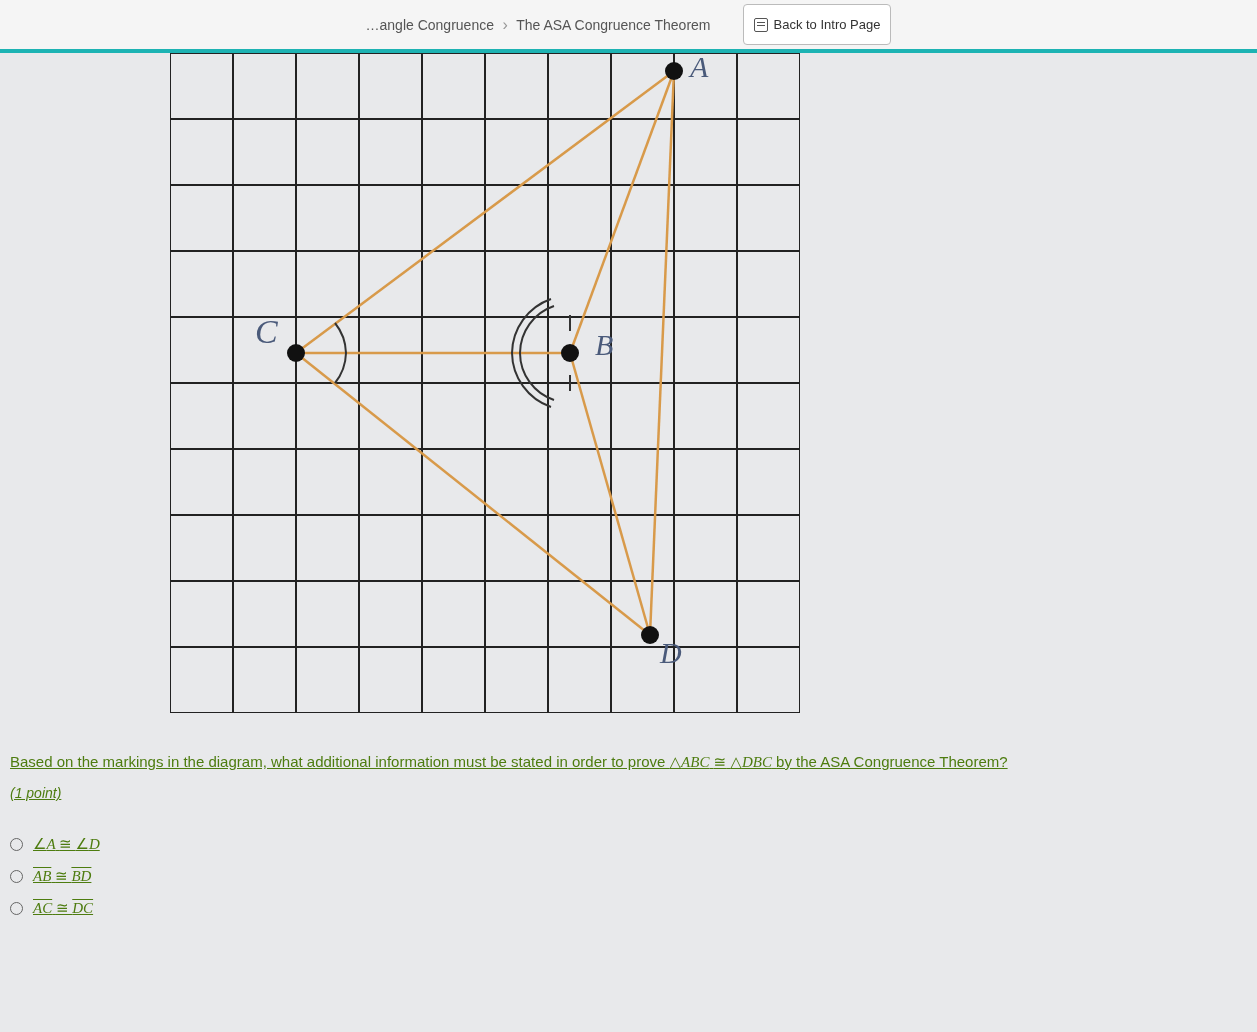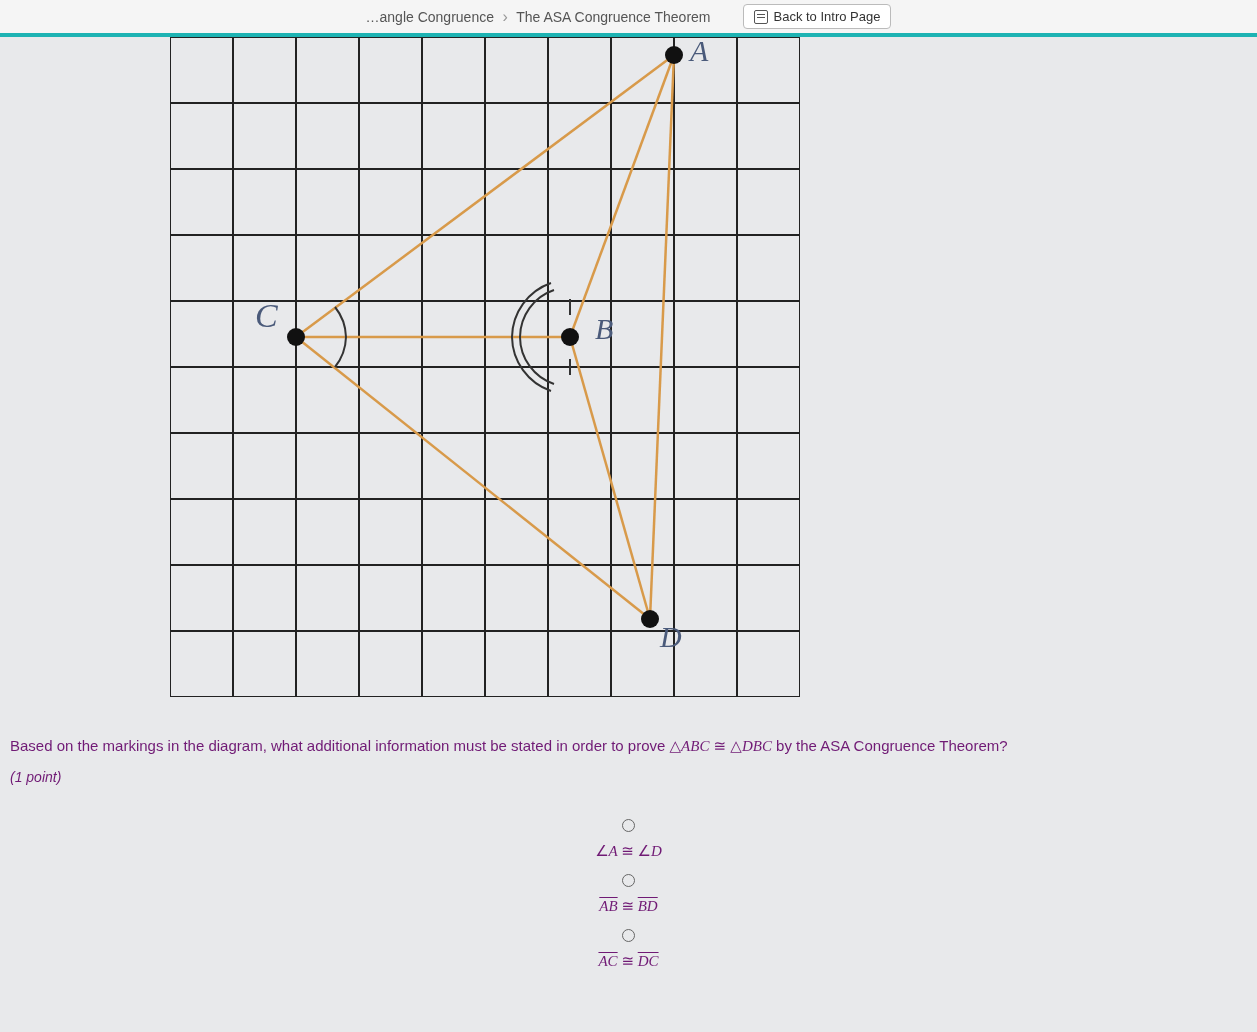--- a/index.html
+++ b/index.html
@@ -30,7 +30,7 @@
   border: 1px solid #bbb;
   border-radius: 4px;
   background: #fff;
-  padding: 4px 10px;
+  padding: 12px 10px;
   font-size: 13px;
   color: #333;
   display: inline-flex;

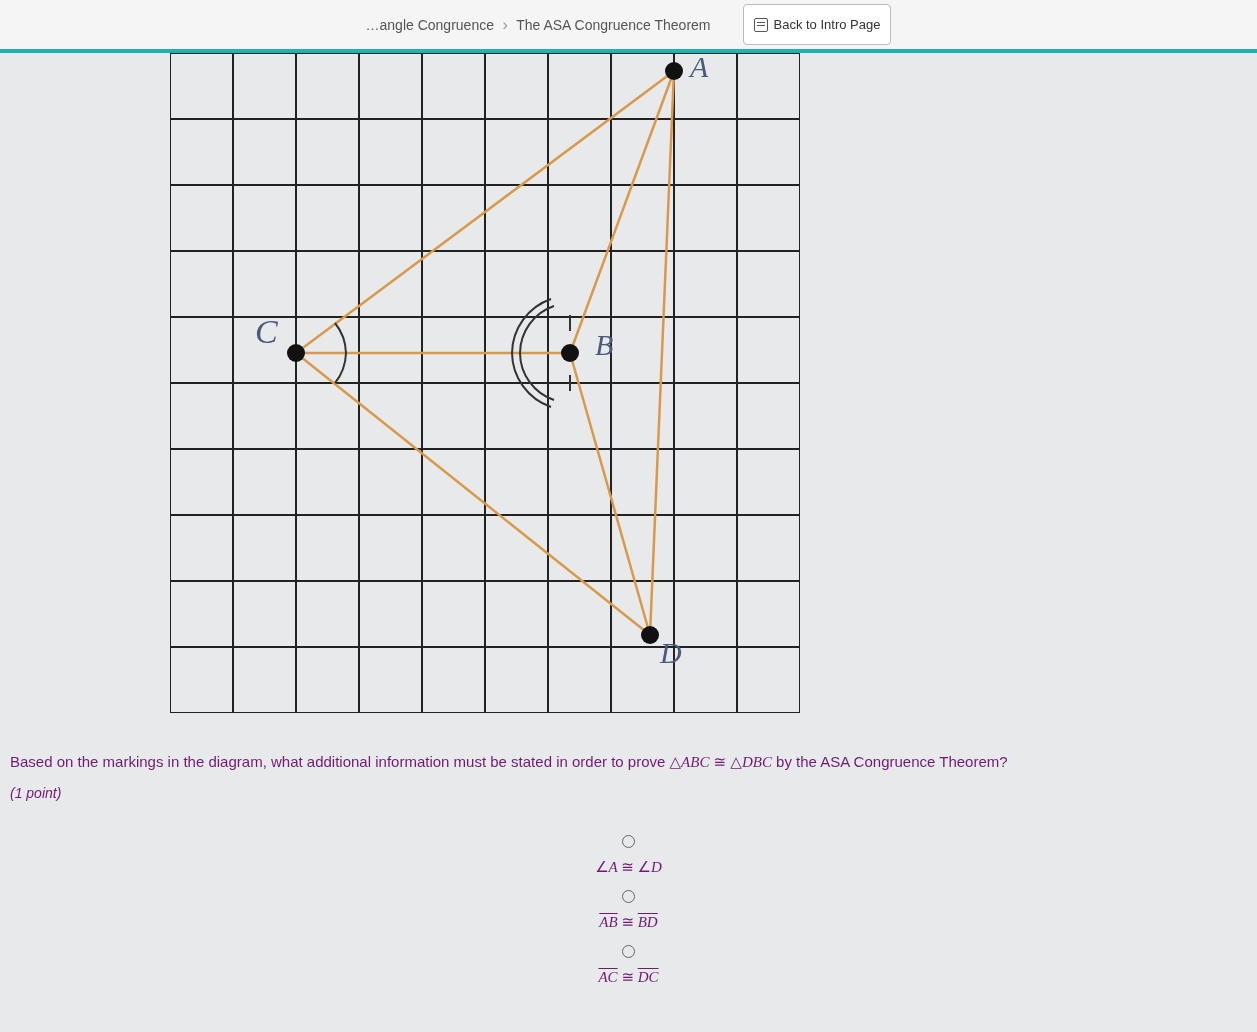--- a/index.html
+++ b/index.html
@@ -62,7 +62,8 @@
 }
 .question-area {
   padding: 20px 10px;
-  color: #701a75;
+  color: #4d7c0f;
+  text-decoration: underline;
 }
 .question-text {
   font-size: 15px;

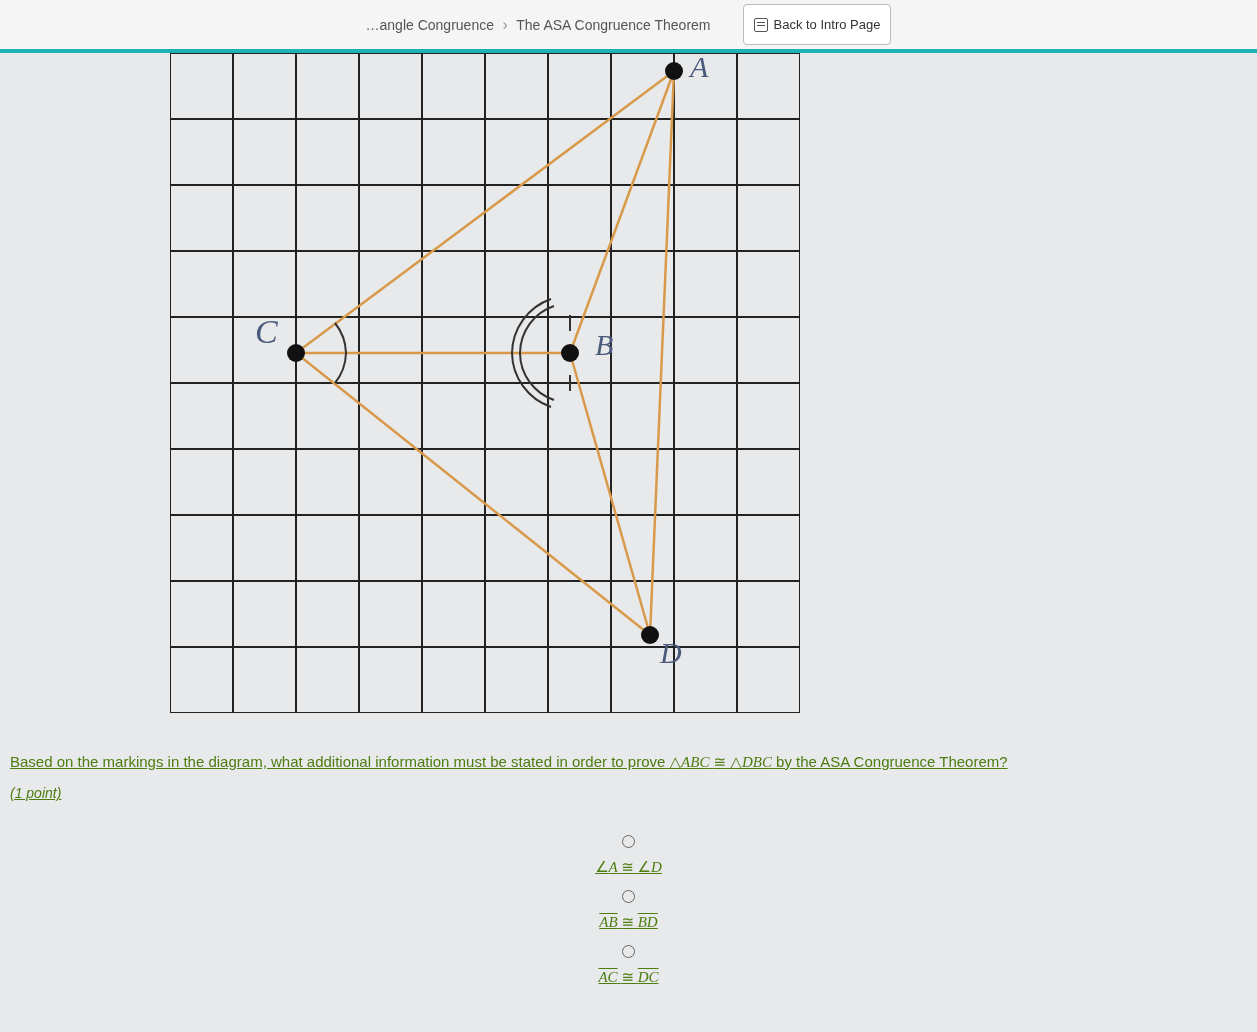--- a/index.html
+++ b/index.html
@@ -80,7 +80,6 @@
   gap: 10px;
   margin: 14px 0;
   font-size: 15px;
-  flex-direction: column;
 }
 .radio-circle {
   width: 13px;

